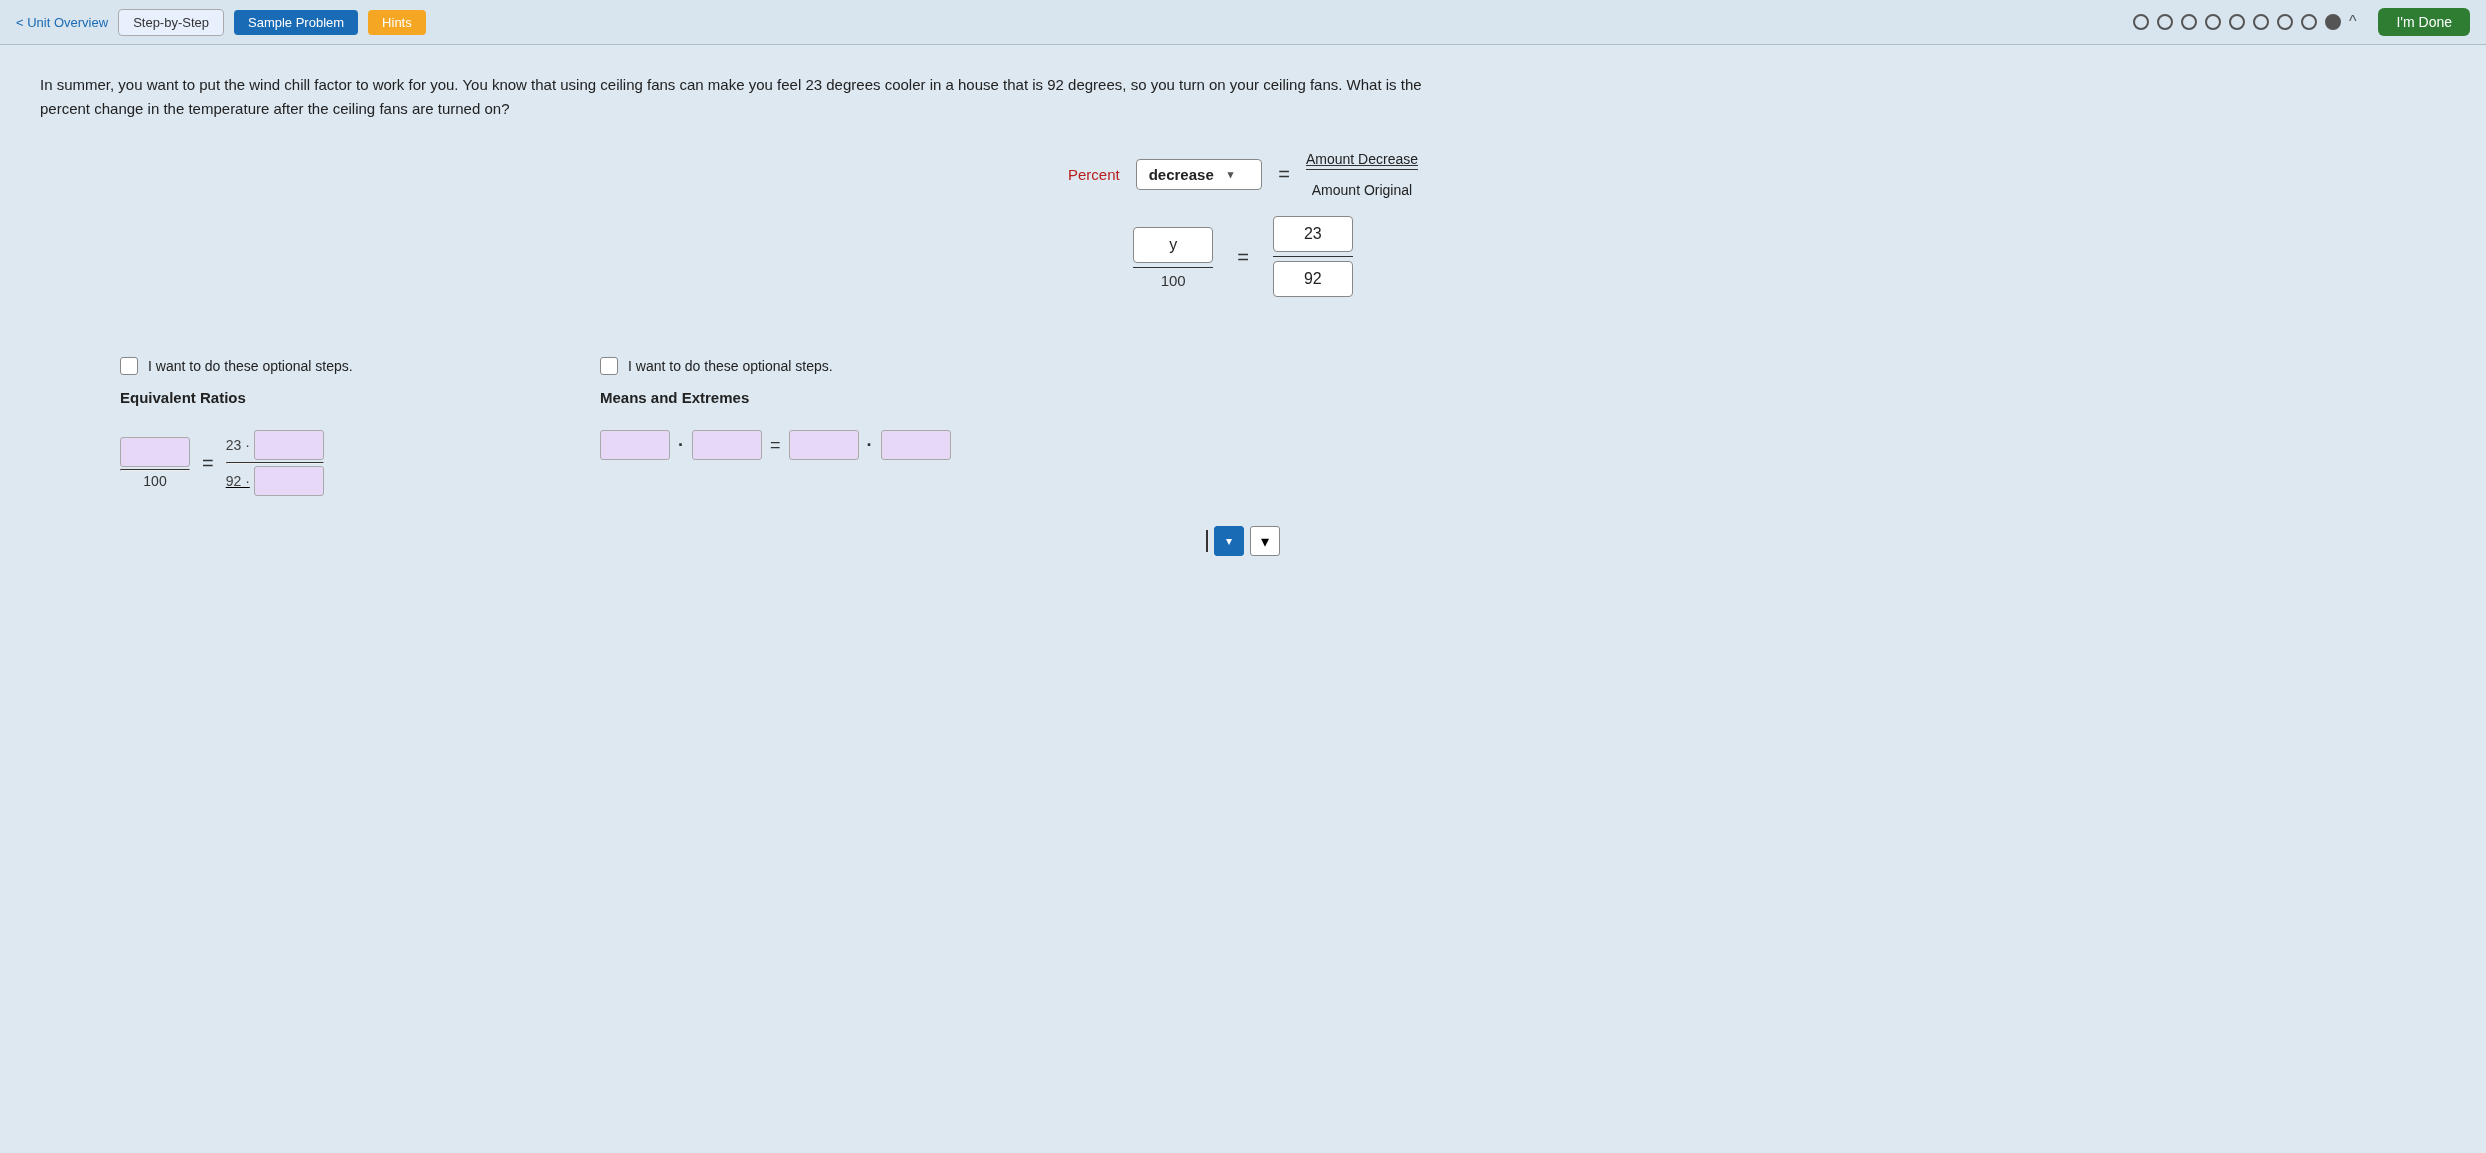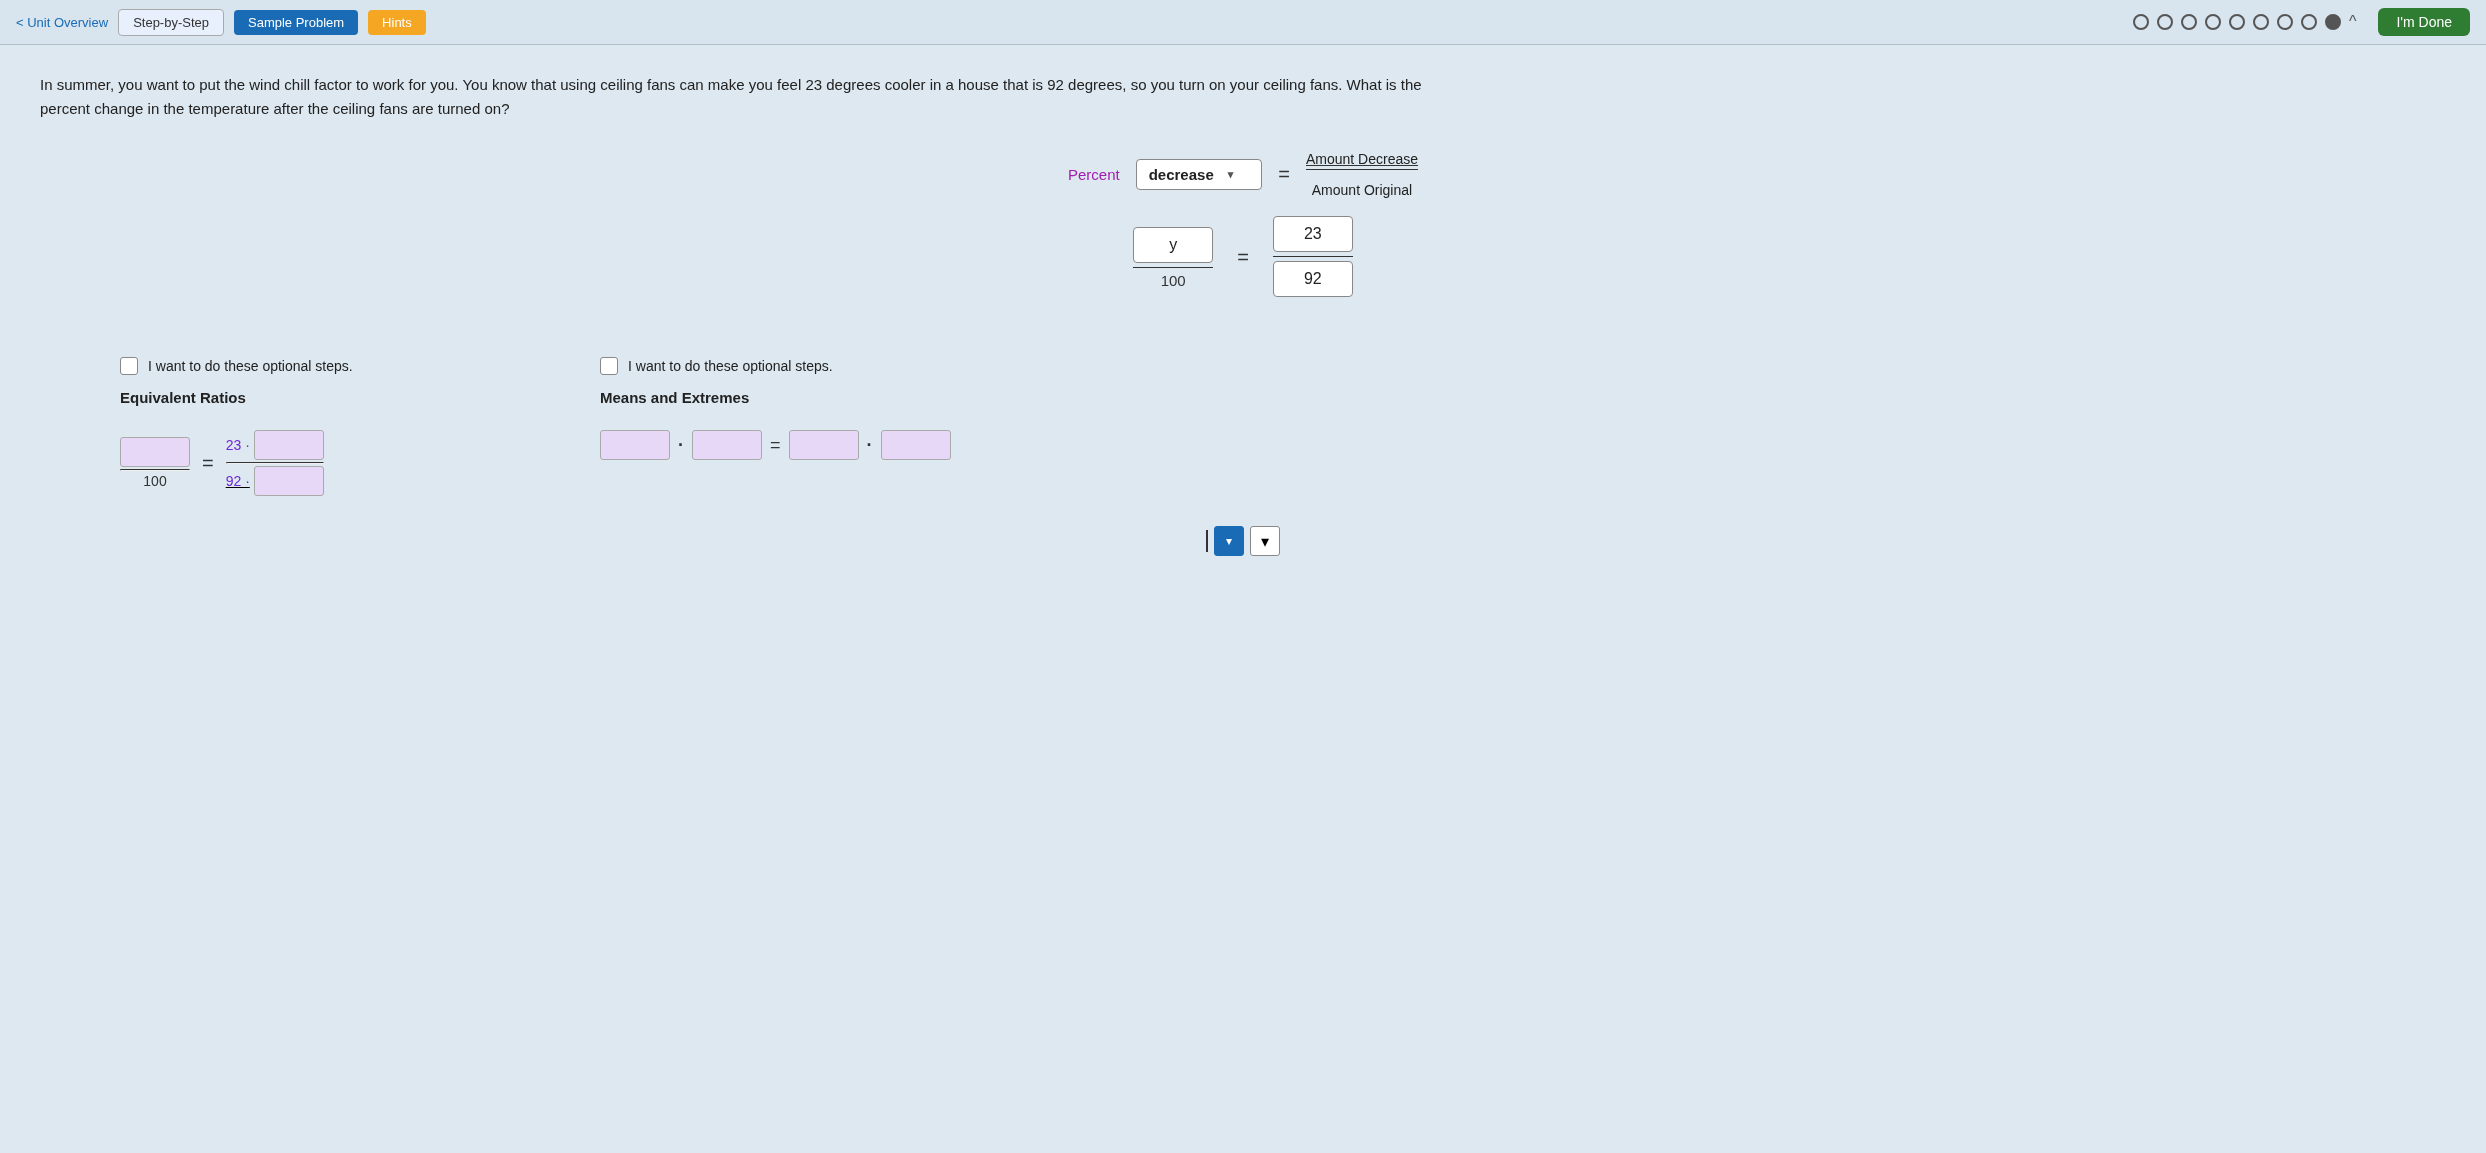--- a/index.html
+++ b/index.html
@@ -76,7 +76,7 @@
     }
     .percent-label {
       font-size: 15px;
-      color: #a21caf;
+      color: #b91c1c;
     }
     .dropdown-box {
       background: #fff;

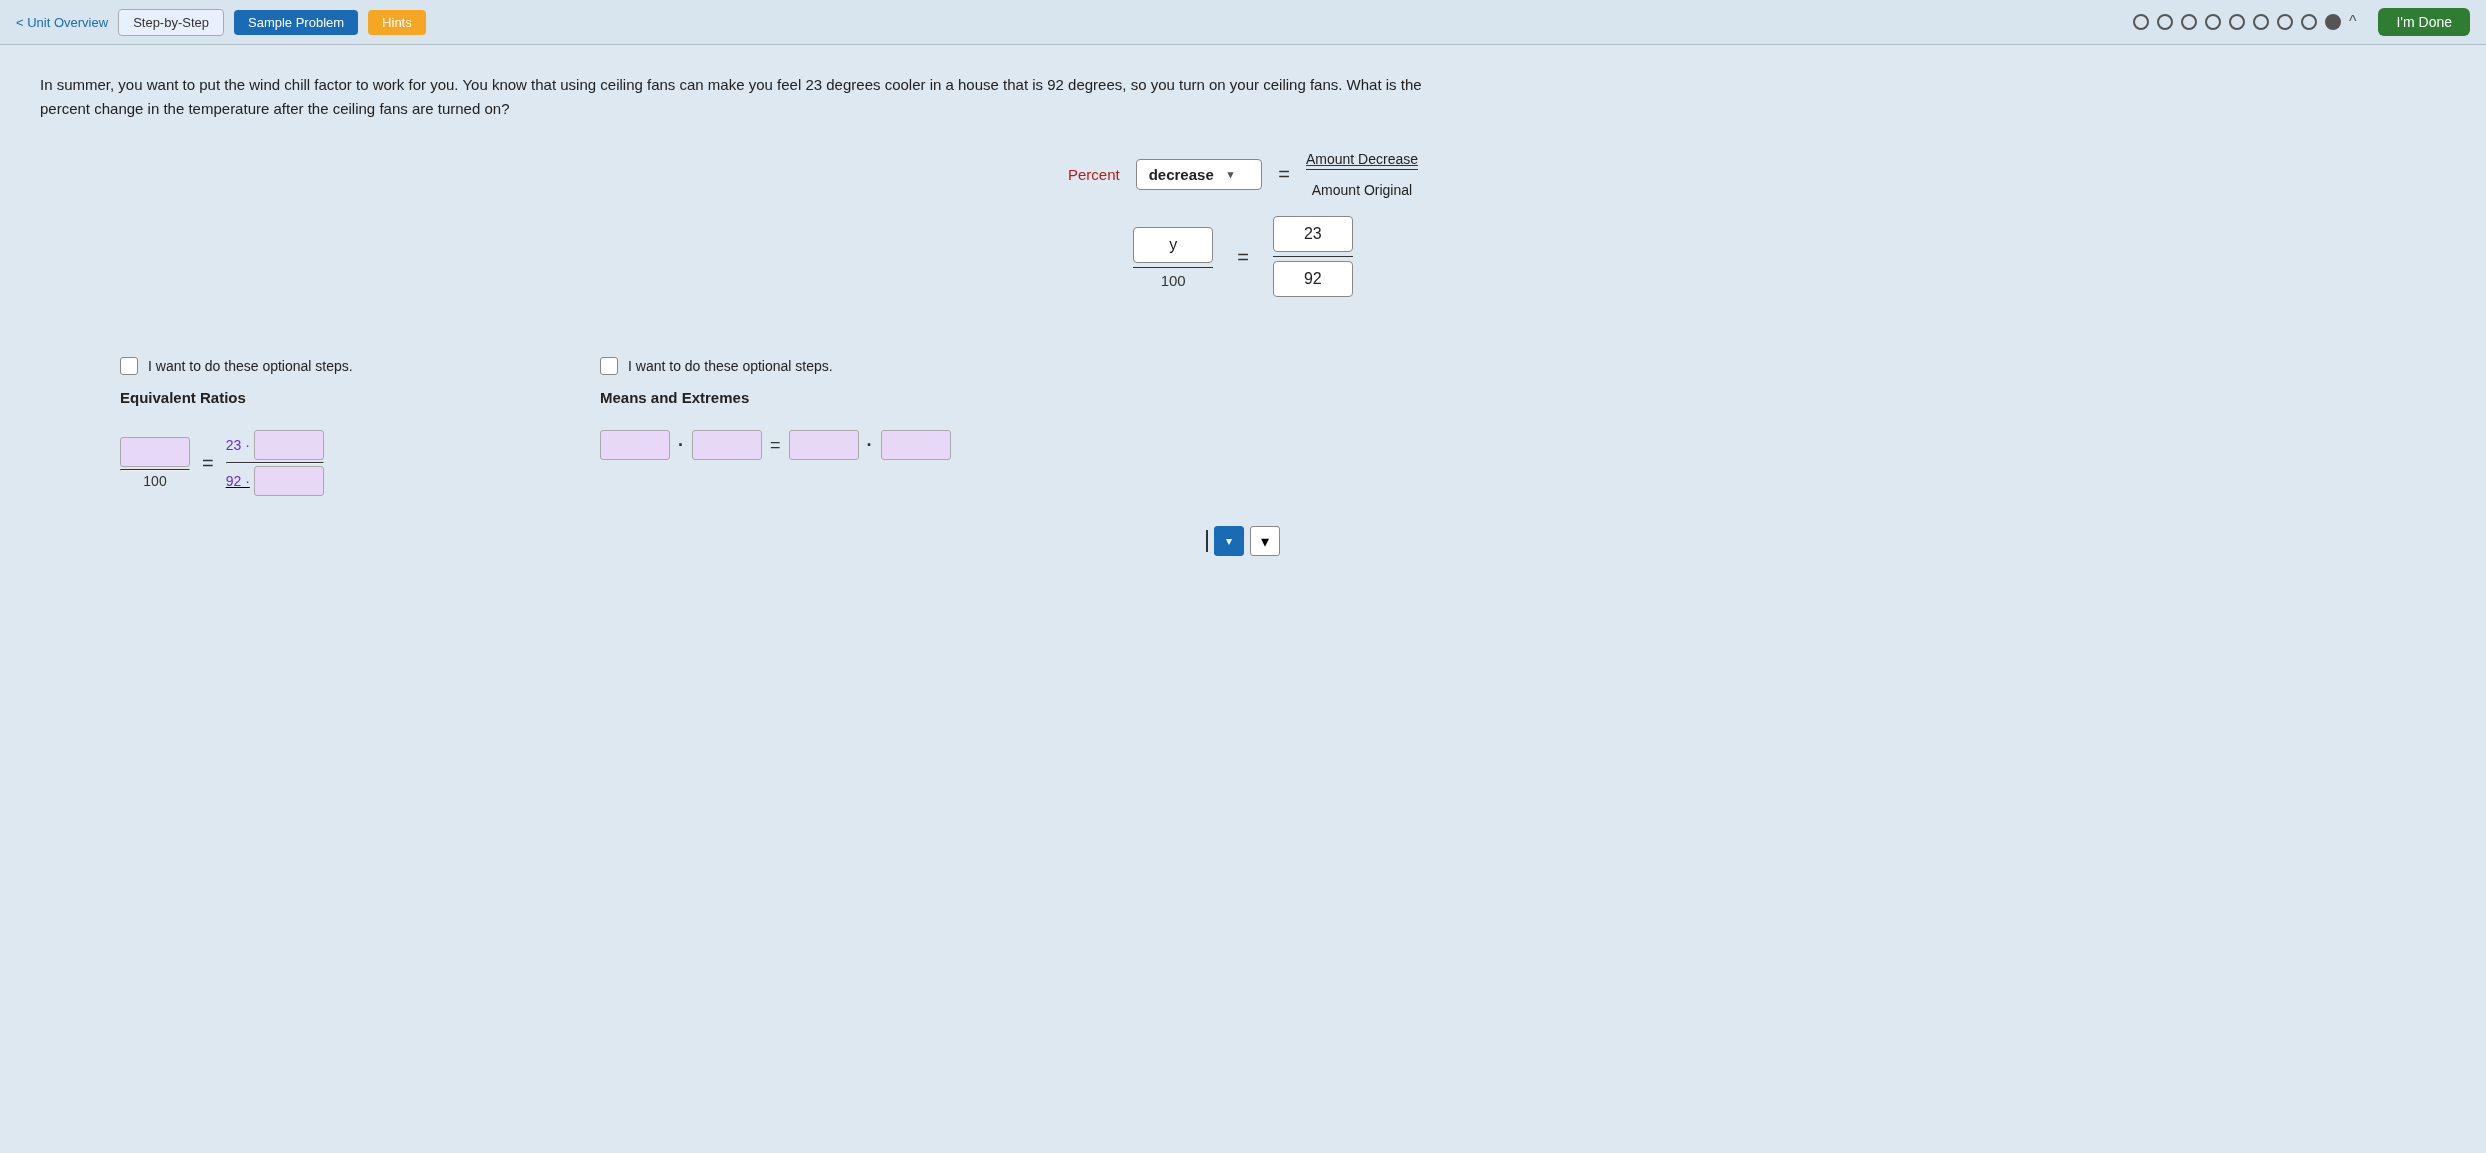--- a/index.html
+++ b/index.html
@@ -176,7 +176,7 @@
     }
     .ratio-num {
       font-size: 14px;
-      color: #6d28d9;
+      color: #404040;
     }
     .ratio-input {
       border: 1.5px solid #aaa;

